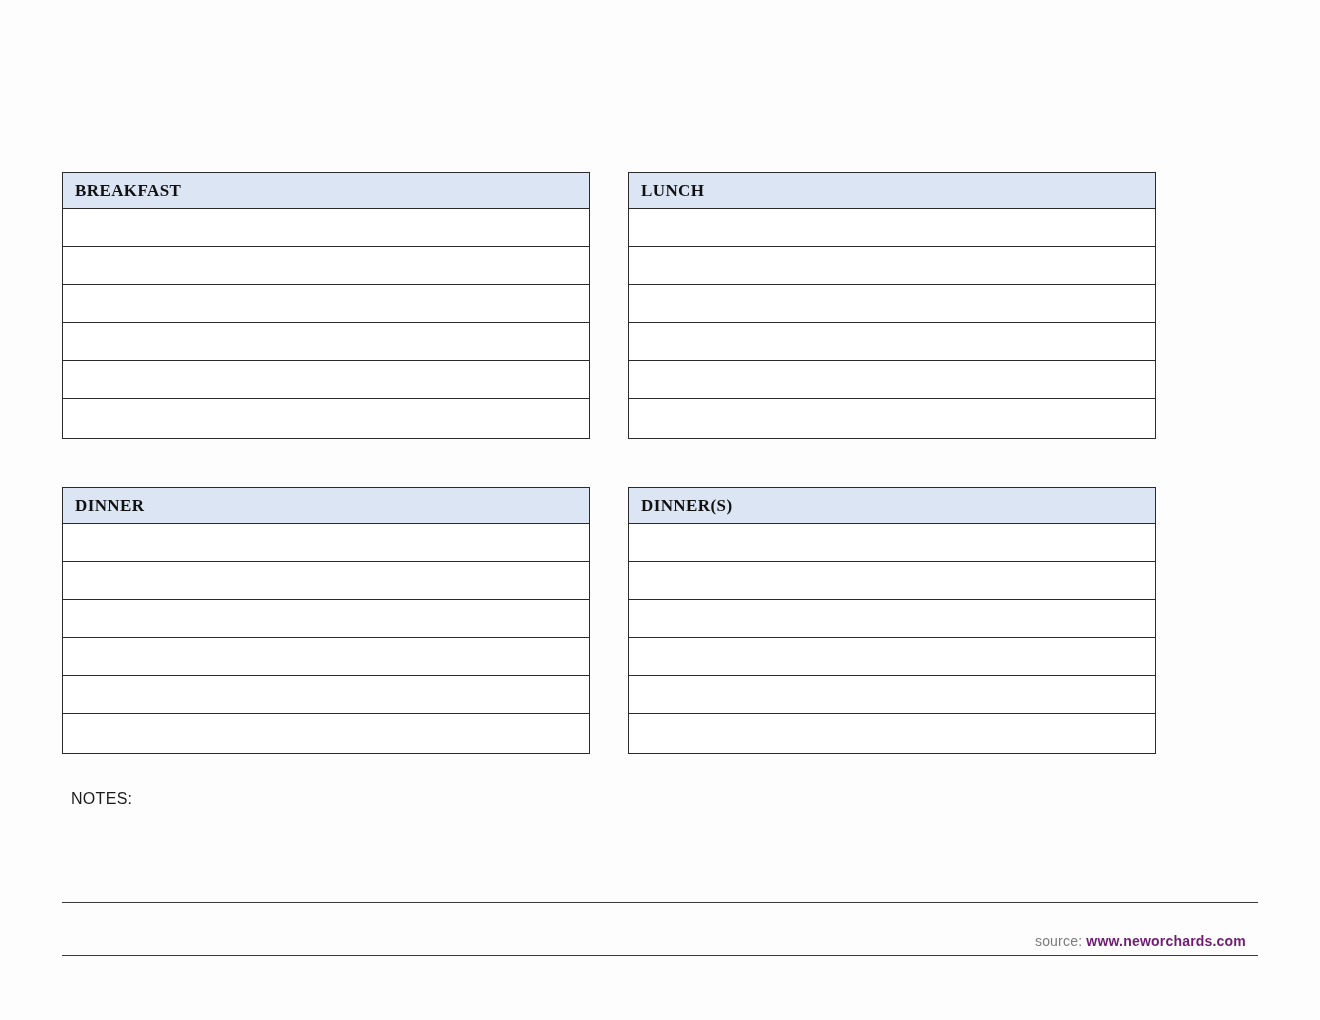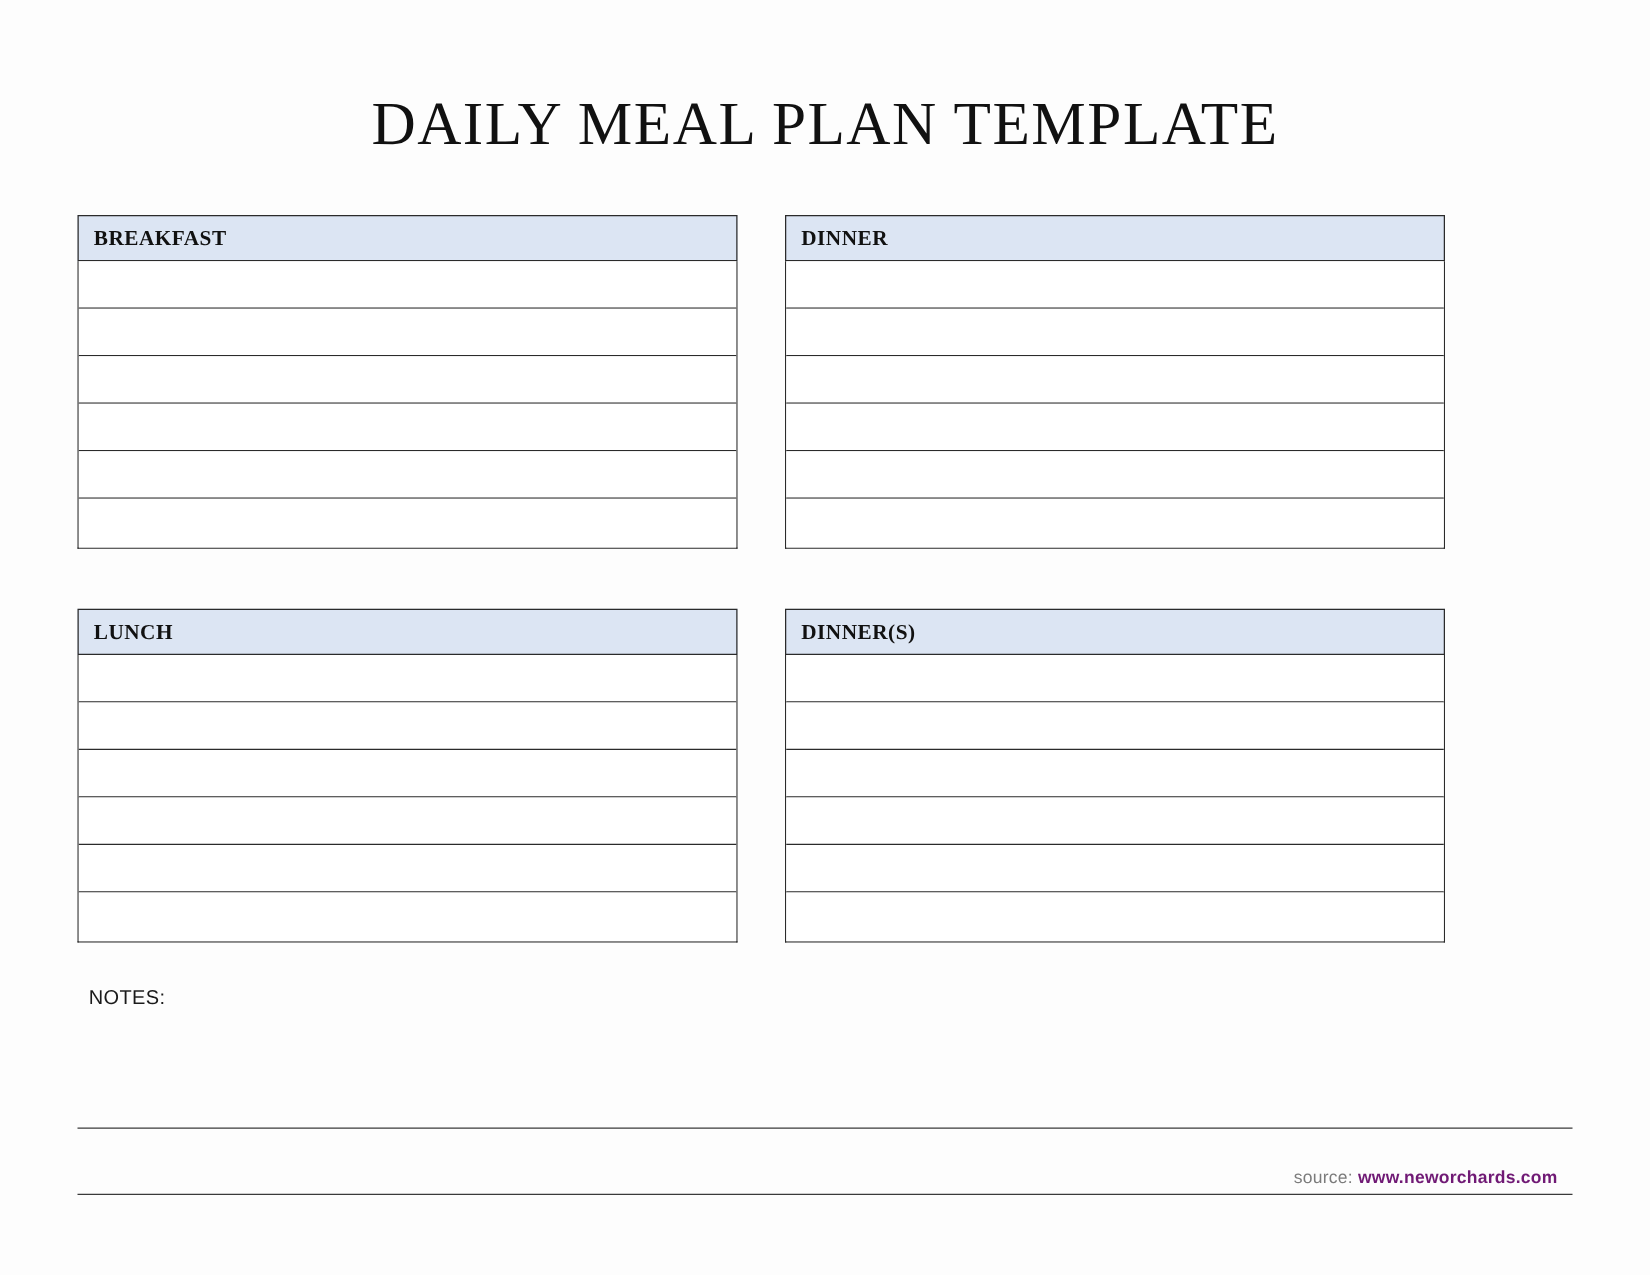--- a/index.html
+++ b/index.html
@@ -107,7 +107,6 @@
 
 <div class="page">
 
-  <h1 class="title">DAILY MEAL PLAN TEMPLATE</h1>
 
   <div class="grid">
 

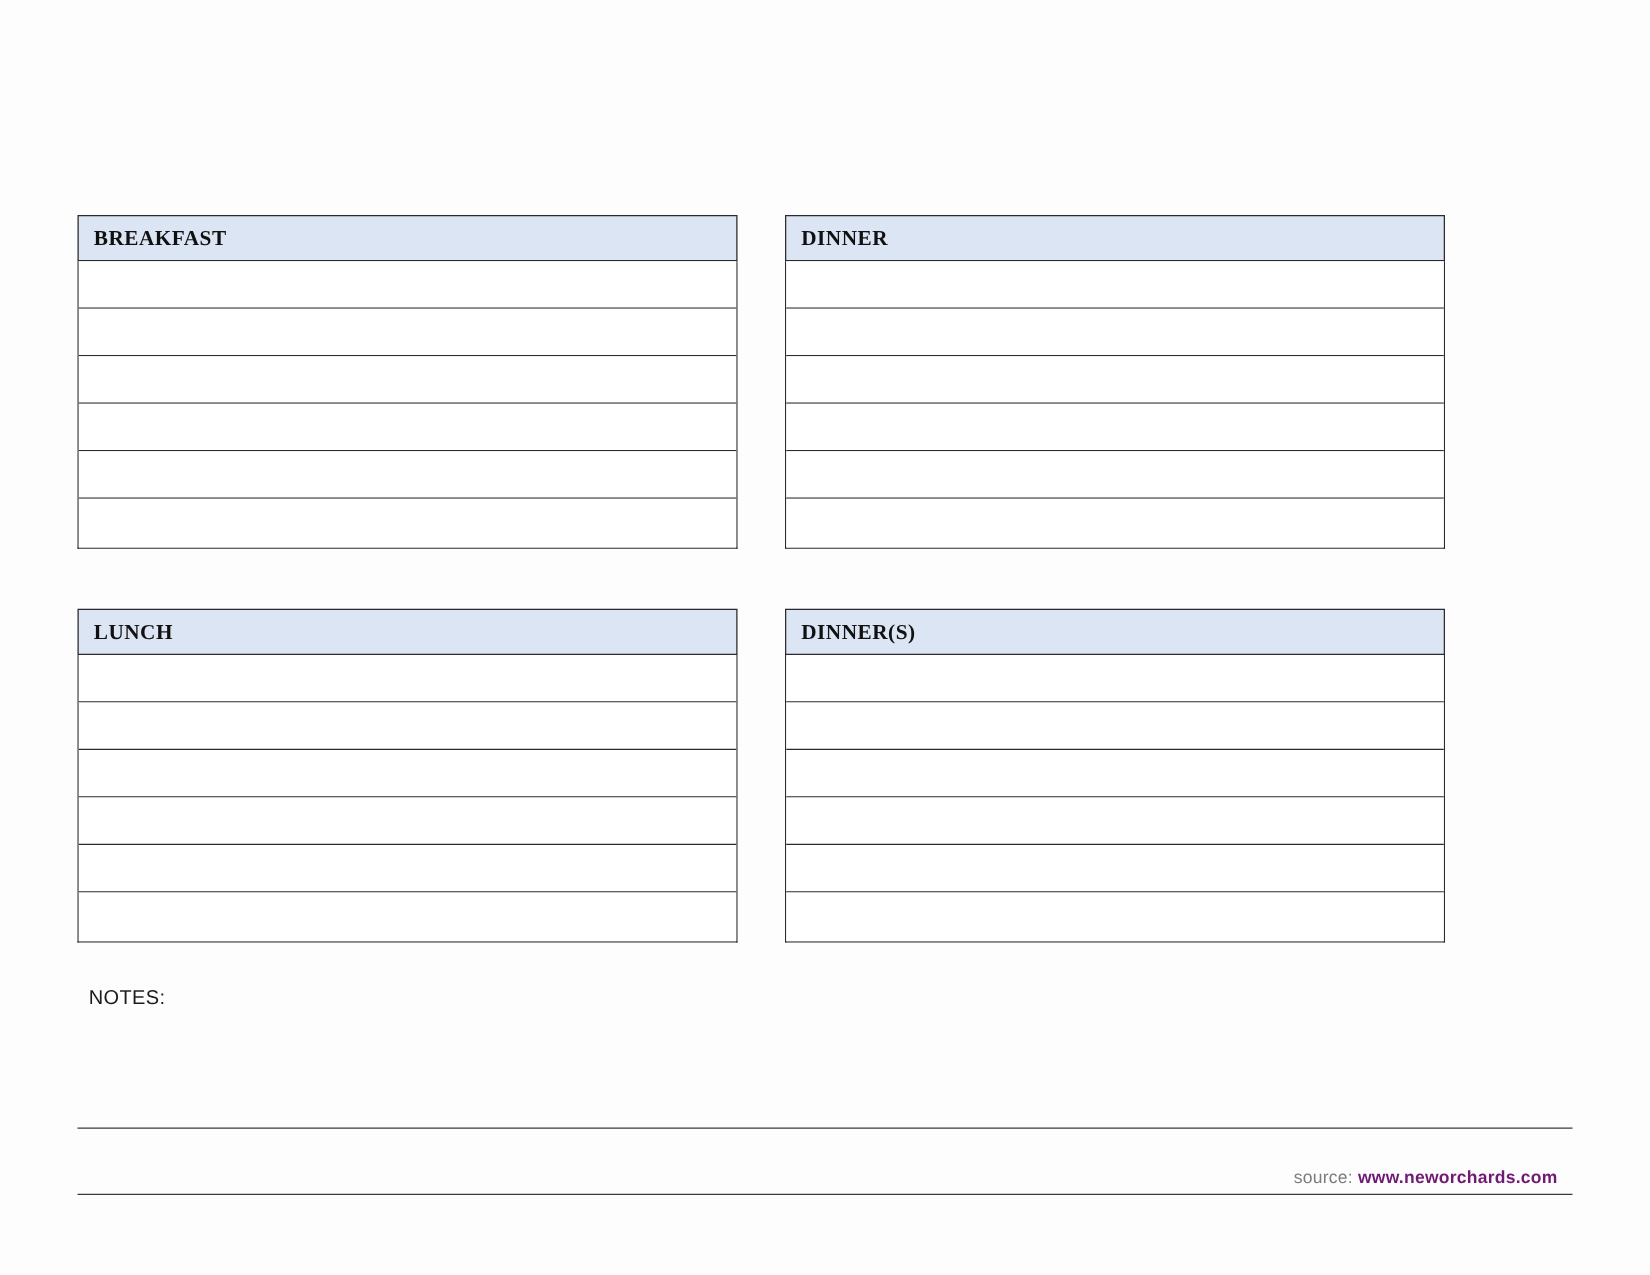--- a/index.html
+++ b/index.html
@@ -126,7 +126,7 @@
 
     <div class="card">
       <div class="card-header">
-        <span>DINNER</span>
+        <span>LUNCH</span>
       </div>
       <div class="card-body">
         <div class="row"></div>
@@ -140,7 +140,7 @@
 
     <div class="card">
       <div class="card-header">
-        <span>LUNCH</span>
+        <span>DINNER</span>
       </div>
       <div class="card-body">
         <div class="row"></div>

